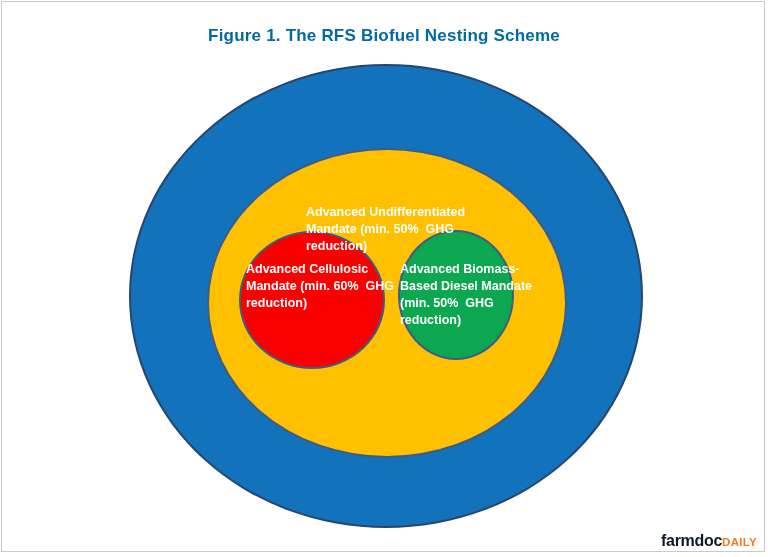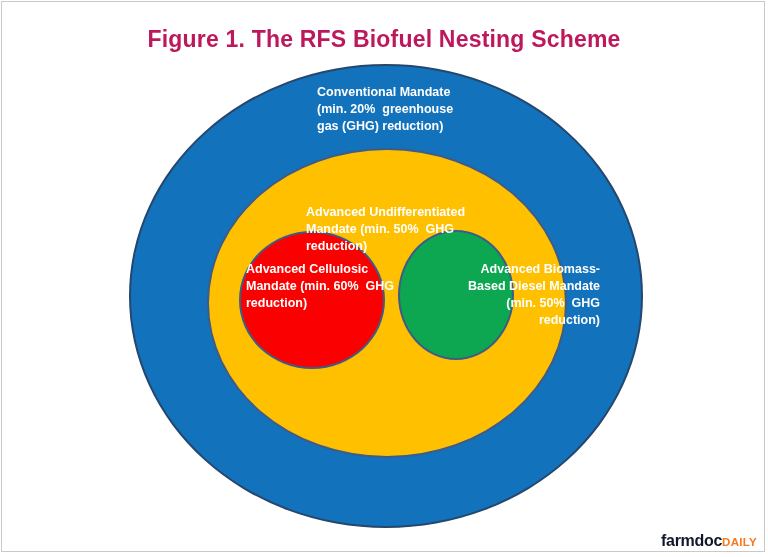--- a/index.html
+++ b/index.html
@@ -30,9 +30,9 @@
     top: 26px;
     width: 768px;
     text-align: center;
-    font-size: 23px;
+    font-size: 17px;
     font-weight: bold;
-    color: #be185d;
+    color: #0369a1;
     letter-spacing: 0.2px;
   }
   .ellipse {

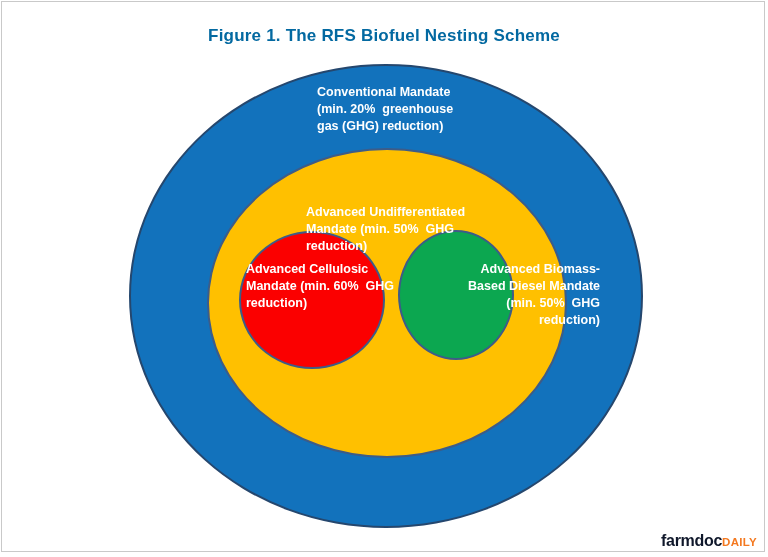--- a/index.html
+++ b/index.html
@@ -116,9 +116,6 @@
 
   <div class="ellipse ring-biodiesel" style="background: rgb(12, 167, 80);"></div>
 
-  <div class="ring-label label-conventional">Conventional Mandate
-(min. 20%  greenhouse
-gas (GHG) reduction)</div>
 
   <div class="ring-label label-advanced">Advanced Undifferentiated
 Mandate (min. 50%  GHG

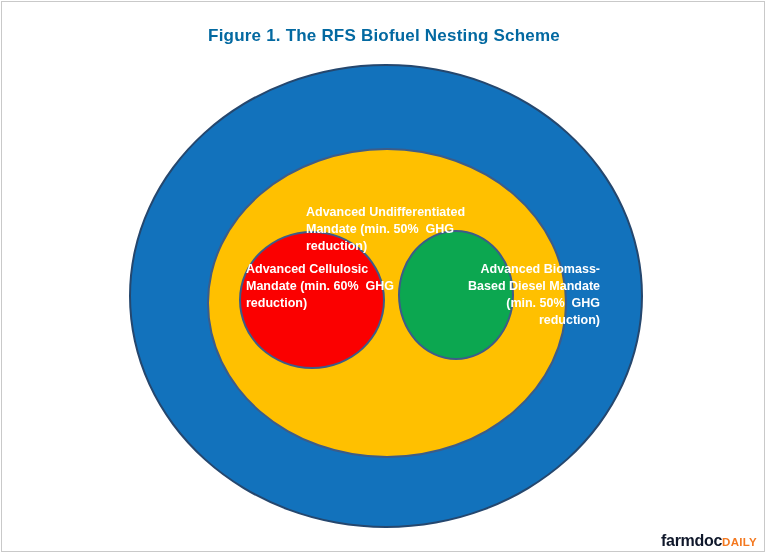--- a/index.html
+++ b/index.html
@@ -81,7 +81,7 @@
   .label-conventional { left: 317px; top: 84px; }
   .label-advanced     { left: 306px; top: 172px; margin-top: 32px; }
   .label-cellulosic   { left: 246px; top: 261px; }
-  .label-biodiesel    { left: 400px; top: 261px; text-align: right; }
+  .label-biodiesel    { left: 400px; top: 261px; }
   .brand {
     position: absolute;
     right: 11px;

